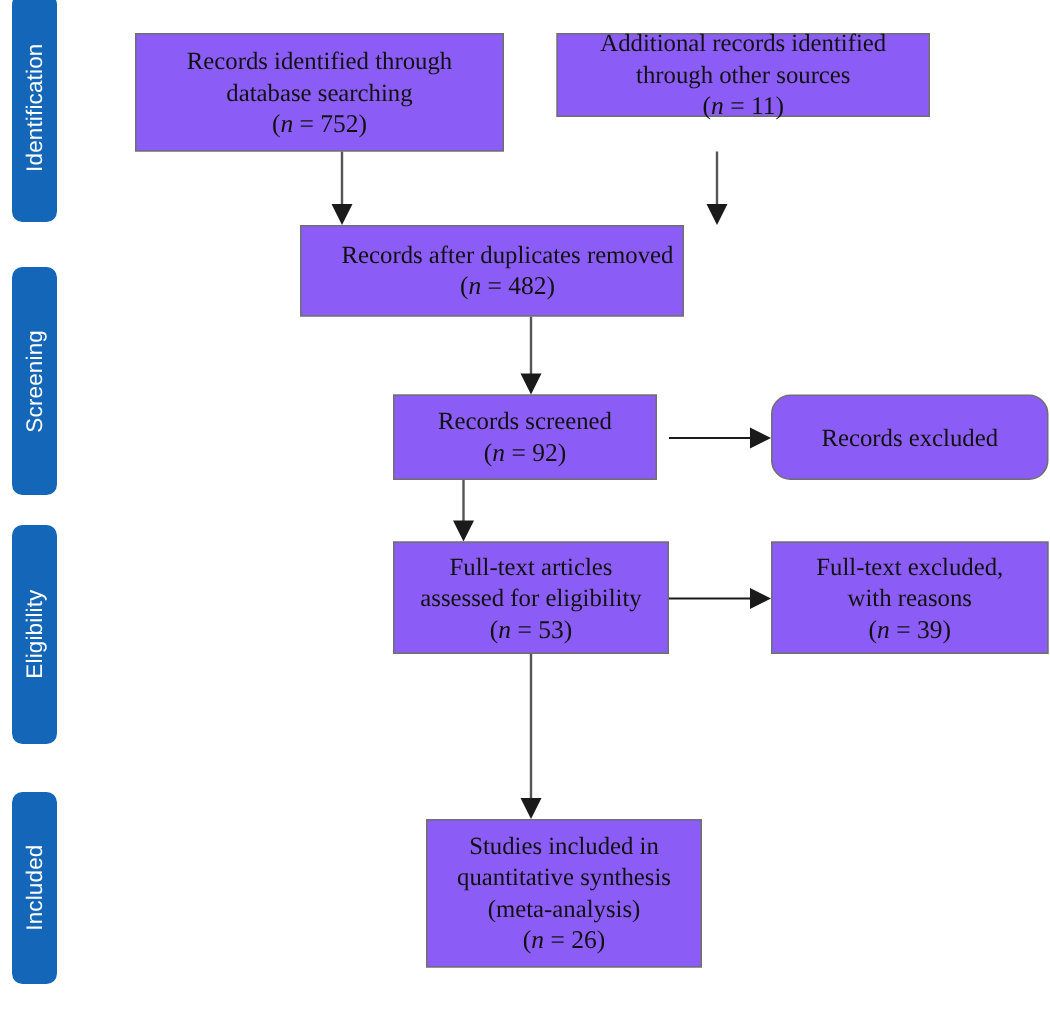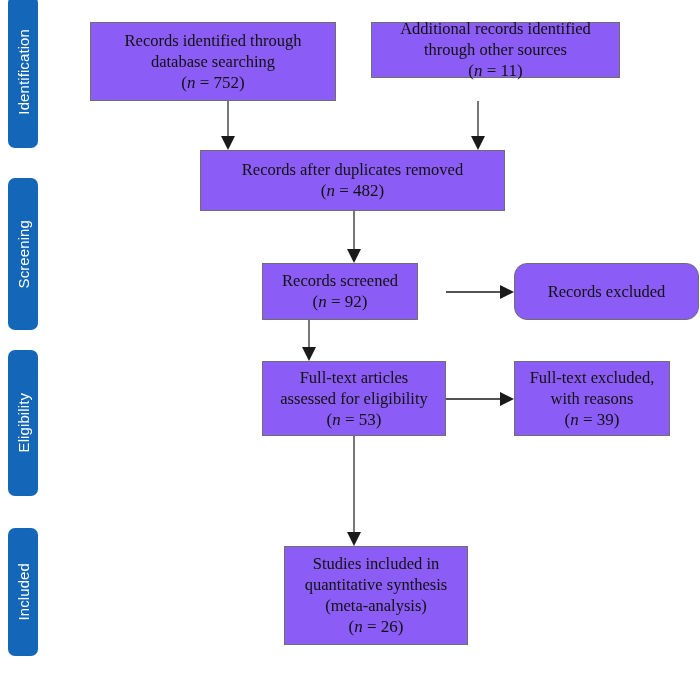--- a/index.html
+++ b/index.html
@@ -157,7 +157,7 @@
     </div>
   </div>
 
-  <div class="flow-box" style="left:200px; top:150px; width:305px; height:61px;">
+  <div class="flow-box" style="left:200px; top:150px; width:256px; height:61px;justify-content:flex-end;">
     <div>
       <div class="flow-box-text">Records after duplicates removed</div>
       <div class="flow-box-count">(<em>n</em> = 482)</div>

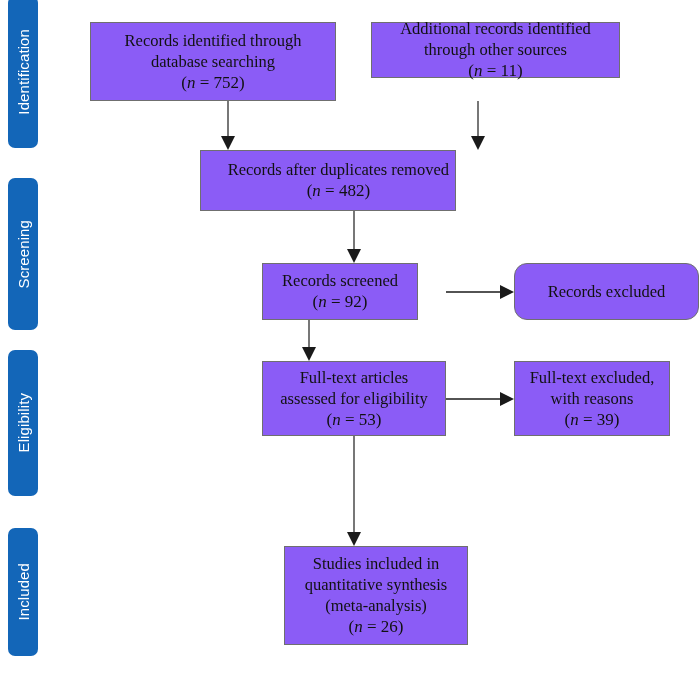--- a/index.html
+++ b/index.html
@@ -164,7 +164,7 @@
     </div>
   </div>
 
-  <div class="flow-box" style="left:262px; top:263px; width:156px; height:57px;text-align:center;">
+  <div class="flow-box" style="left:262px; top:263px; width:176px; height:57px;text-align:center;">
     <div>
       <div class="flow-box-text">Records screened</div>
       <div class="flow-box-count">(<em>n</em> = 92)</div>

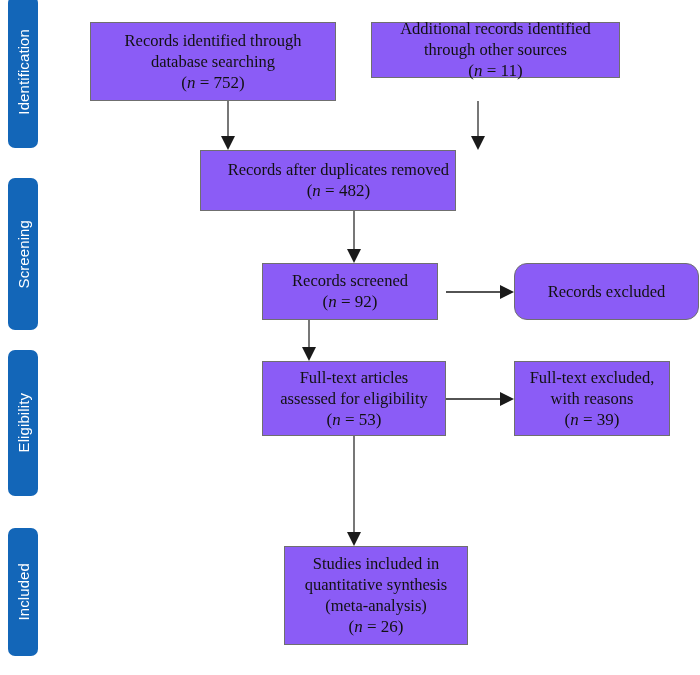--- a/index.html
+++ b/index.html
@@ -185,7 +185,7 @@
     </div>
   </div>
 
-  <div class="flow-box" style="left:514px; top:361px; width:156px; height:75px;">
+  <div class="flow-box" style="left:514px; top:361px; width:185px; height:75px;">
     <div>
       <div class="flow-box-text">Full-text excluded,
 with reasons</div>

